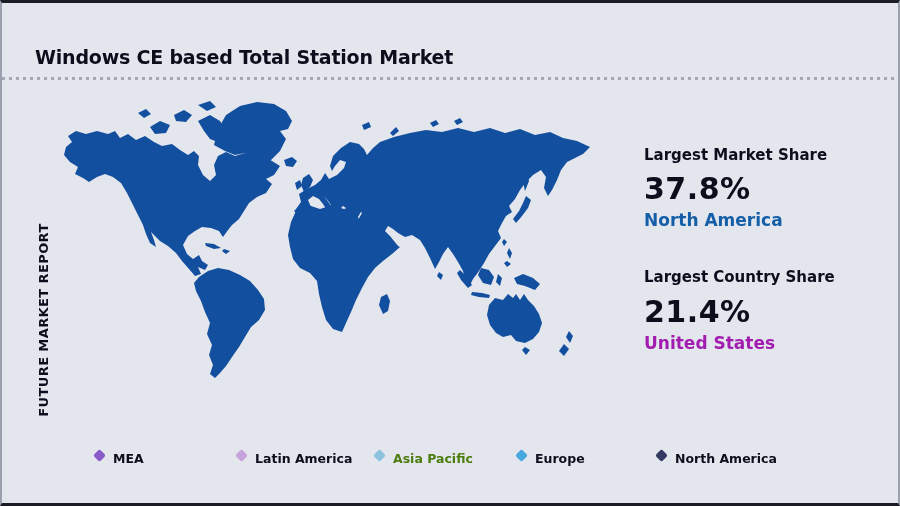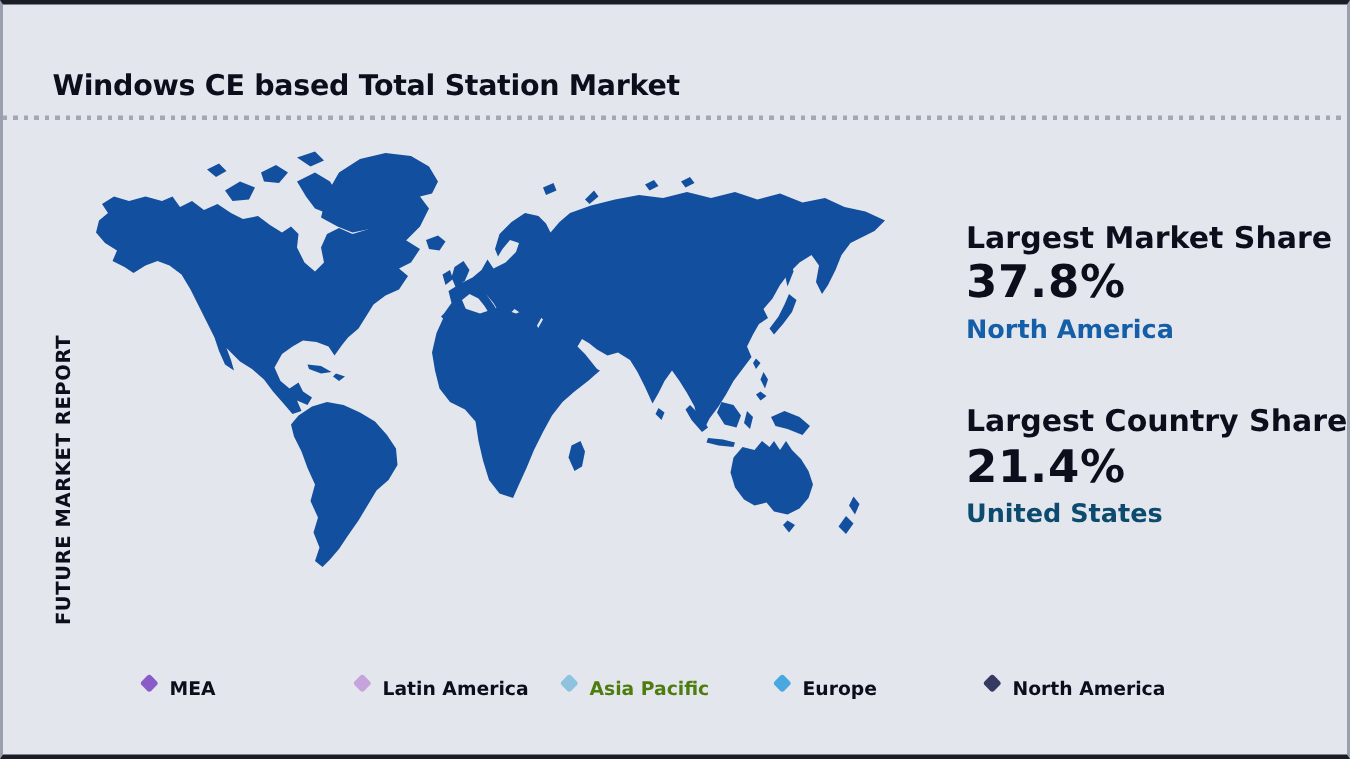--- a/index.html
+++ b/index.html
@@ -17,7 +17,7 @@
     font-size:13px;font-weight:bold;letter-spacing:0.4px;white-space:nowrap;}
   .map-svg{position:absolute;left:55px;top:93px;width:545px;height:290px;}
   .stats{position:absolute;left:642px;top:0;width:250px;}
-  .stat-label{position:absolute;left:0;font-size:20px;font-weight:bold;white-space:nowrap;}
+  .stat-label{position:absolute;left:0;font-size:15px;font-weight:bold;white-space:nowrap;}
   .stat-value{position:absolute;left:0;font-size:30px;font-weight:bold;letter-spacing:0.5px;white-space:nowrap;}
   .stat-region{position:absolute;left:0;font-size:17px;font-weight:bold;white-space:nowrap;}
   .legend{position:absolute;left:0;top:0;width:900px;height:0;}

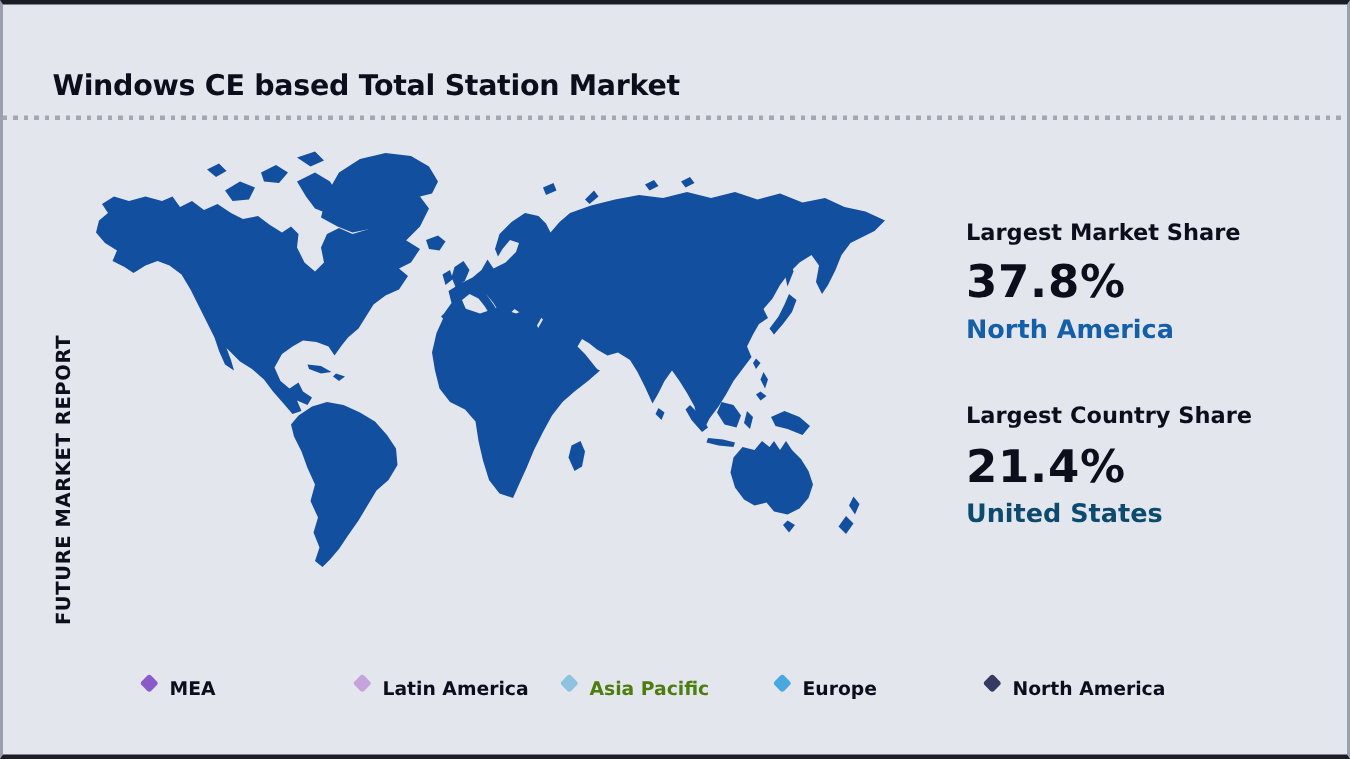--- a/index.html
+++ b/index.html
@@ -97,7 +97,7 @@
 
     <div class="stat-label" style="top: 265px; color: rgb(12, 14, 28);">Largest Country Share</div>
     <div class="stat-value" style="top: 291px; color: rgb(12, 14, 28);">21.4%</div>
-    <div class="stat-region" style="top: 330px; color: #0c4a6e;">United States</div>
+    <div class="stat-region" style="top: 330px; color: #a21caf;">United States</div>
   </div>
 
   <div class="legend">

